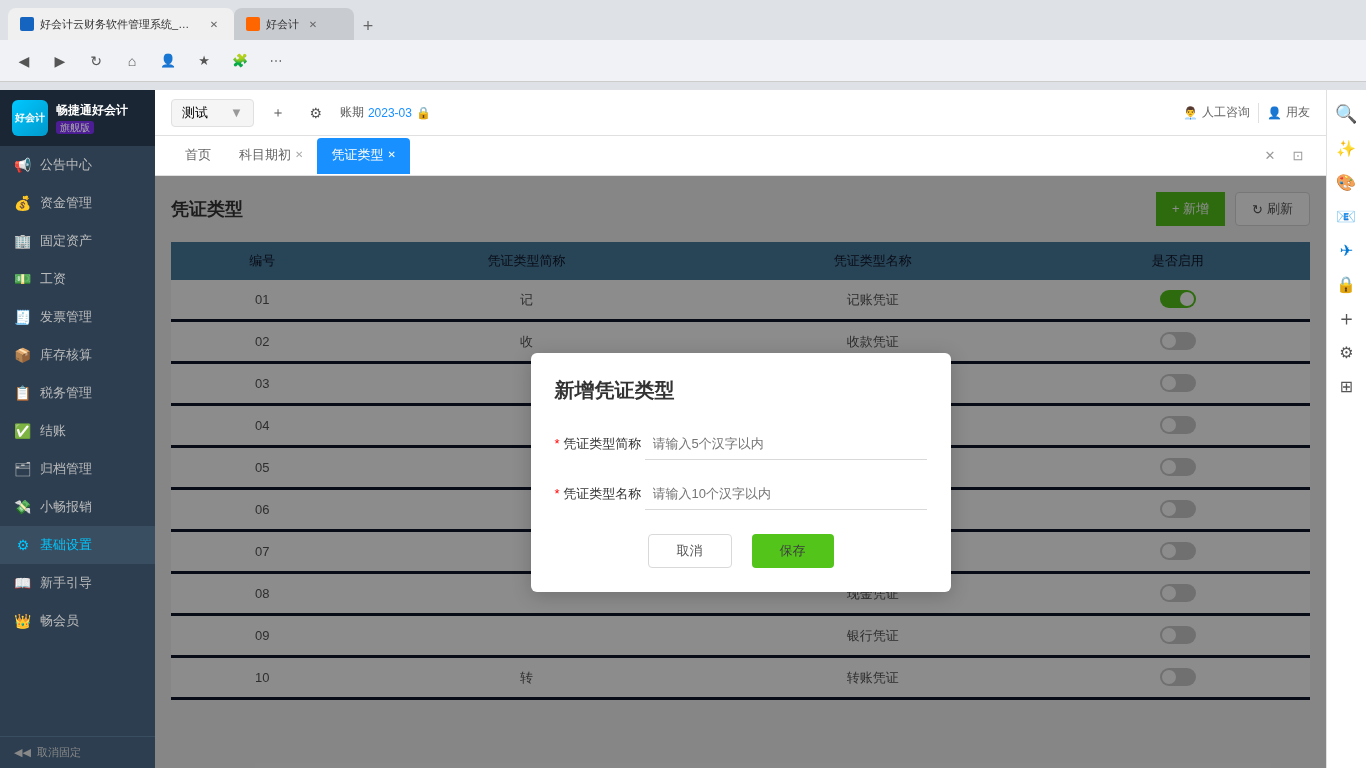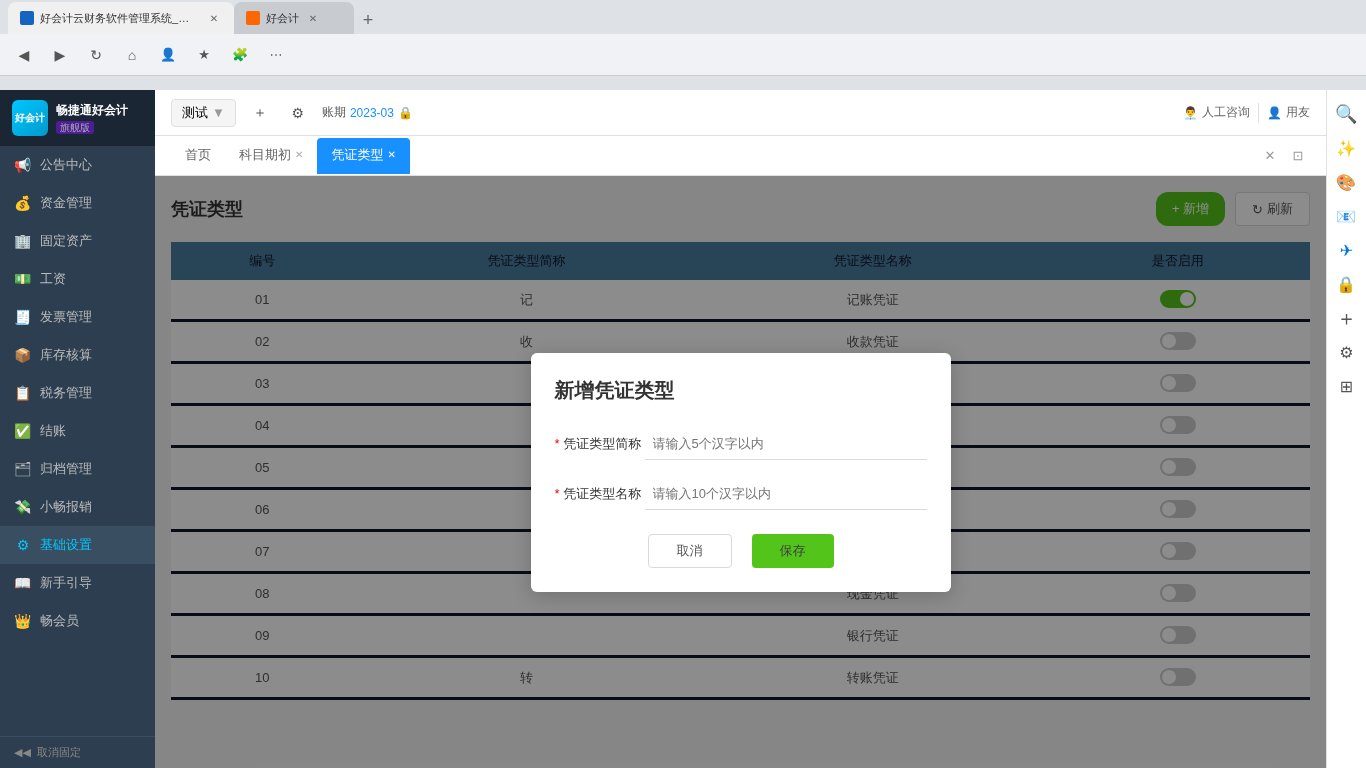--- a/index.html
+++ b/index.html
@@ -7,7 +7,7 @@
 
     
     .browser-chrome { background: #dee1e6; height: 90px; }
-    .tab-bar { display: flex; align-items: flex-end; height: 34px; background: #dee1e6; padding: 0 8px; }
+    .tab-bar { display: flex; align-items: flex-end; height: 40px; background: #dee1e6; padding: 0 8px; }
     .tab { display: flex; align-items: center; padding: 0 12px; height: 32px; background: #f0f0f0; border-radius: 8px 8px 0 0; font-size: 12px; color: #333; gap: 6px; min-width: 120px; }
     .tab.inactive { background: #c8cbd0; }
     .tab-favicon { width: 14px; height: 14px; background: #4a90d9; border-radius: 2px; display: inline-block; }

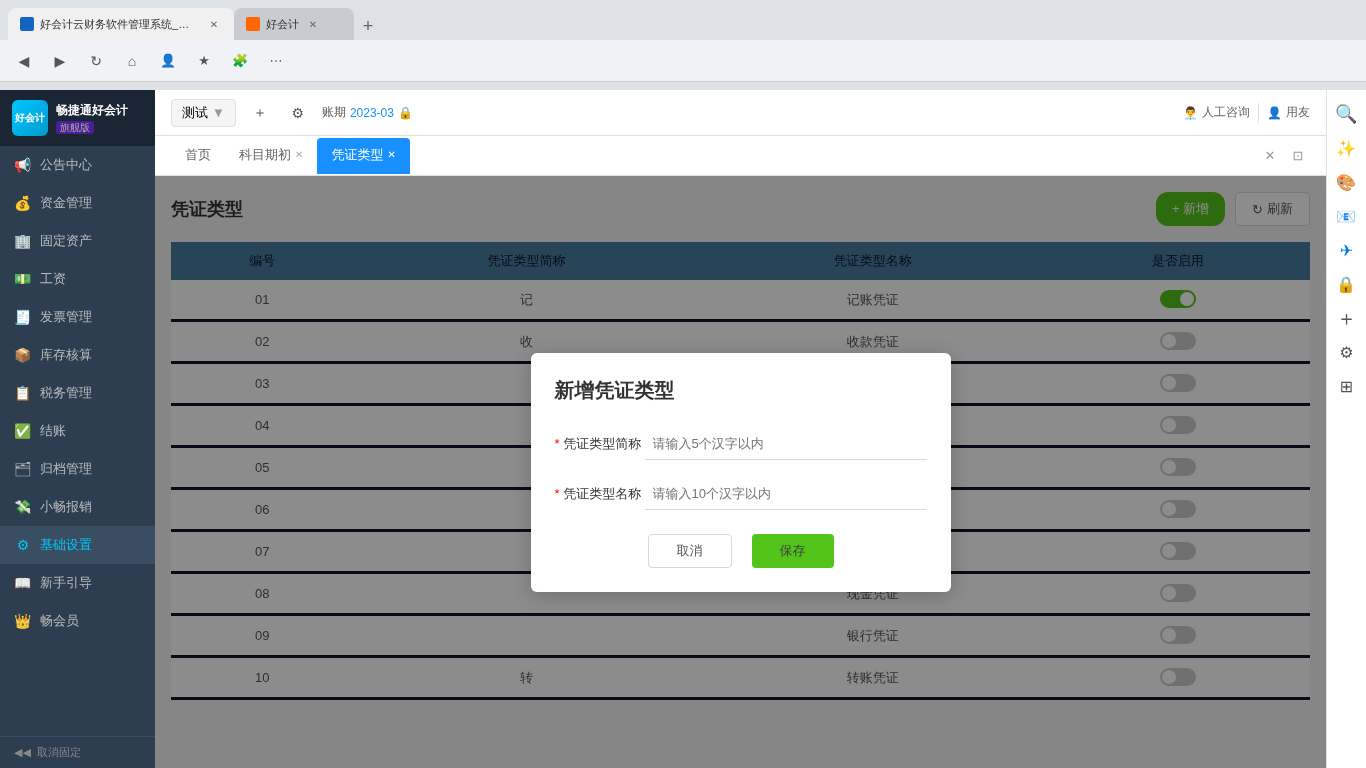--- a/index.html
+++ b/index.html
@@ -37,7 +37,7 @@
 
     
     .app-header { display: flex; align-items: center; gap: 10px; padding: 0 16px; height: 46px; background: #fff; border-bottom: 1px solid #e0e0e0; flex-shrink: 0; }
-    .company-selector { display: flex; align-items: center; gap: 4px; background: #f5f5f5; border: 1px solid #e0e0e0; border-radius: 4px; padding: 4px 10px; cursor: pointer; }
+    .company-selector { display: flex; align-items: center; gap: 22px; background: #f5f5f5; border: 1px solid #e0e0e0; border-radius: 4px; padding: 4px 10px; cursor: pointer; }
     .header-divider { width: 1px; height: 20px; background: #e0e0e0; }
     .header-actions { display: flex; align-items: center; gap: 8px; margin-left: auto; }
     .consultant-btn { display: flex; align-items: center; gap: 4px; color: #666; cursor: pointer; font-size: 12px; }

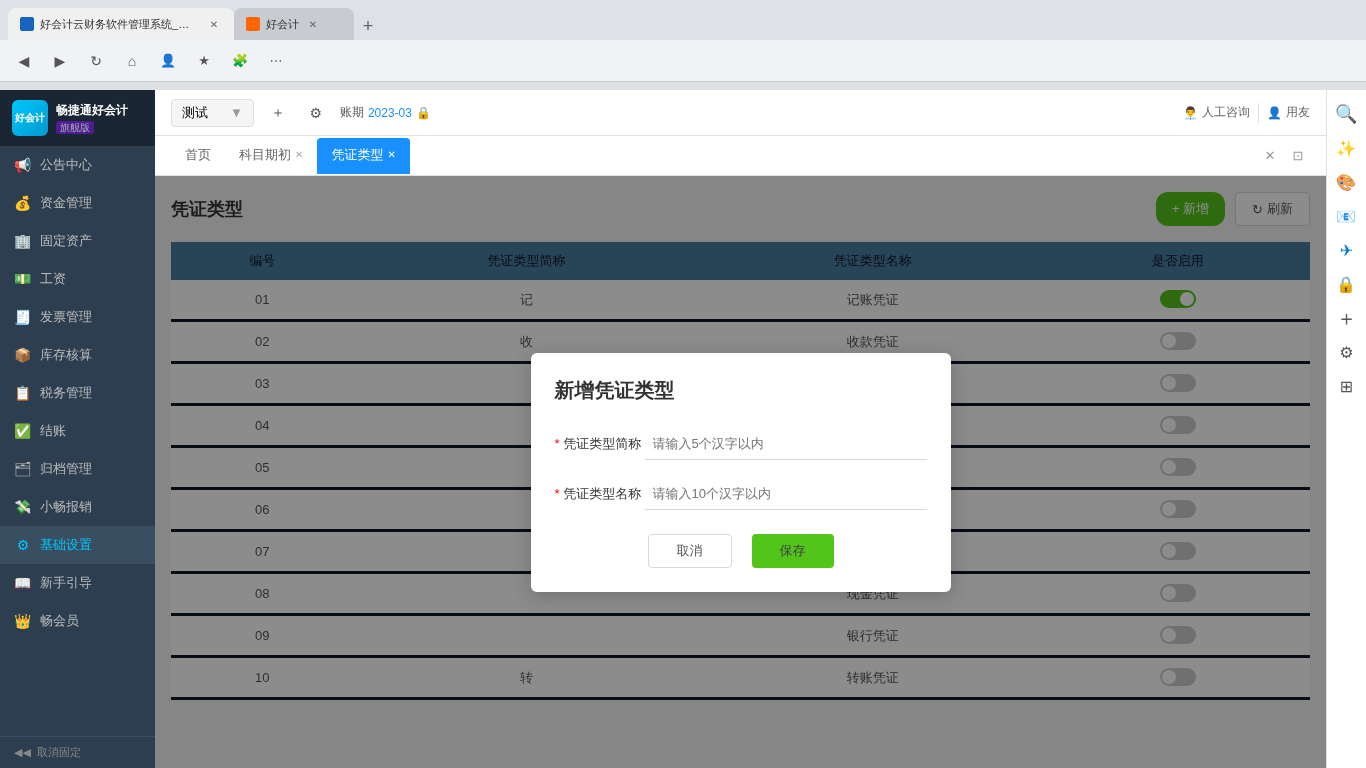--- a/index.html
+++ b/index.html
@@ -57,7 +57,7 @@
     .page-title-bar { display: flex; align-items: center; justify-content: space-between; margin-bottom: 16px; }
     .page-title { font-size: 18px; font-weight: 600; color: #333; }
     .page-actions { display: flex; gap: 10px; }
-    .btn-primary { background: #52c41a; color: #fff; border: none; padding: 7px 16px; border-radius: 12px; cursor: pointer; font-size: 13px; display: flex; align-items: center; gap: 4px; }
+    .btn-primary { background: #52c41a; color: #fff; border: none; padding: 7px 16px; border-radius: 0; cursor: pointer; font-size: 13px; display: flex; align-items: center; gap: 4px; }
     .btn-default { background: #fff; color: #555; border: 1px solid #d9d9d9; padding: 7px 16px; border-radius: 4px; cursor: pointer; font-size: 13px; display: flex; align-items: center; gap: 4px; }
 
     

